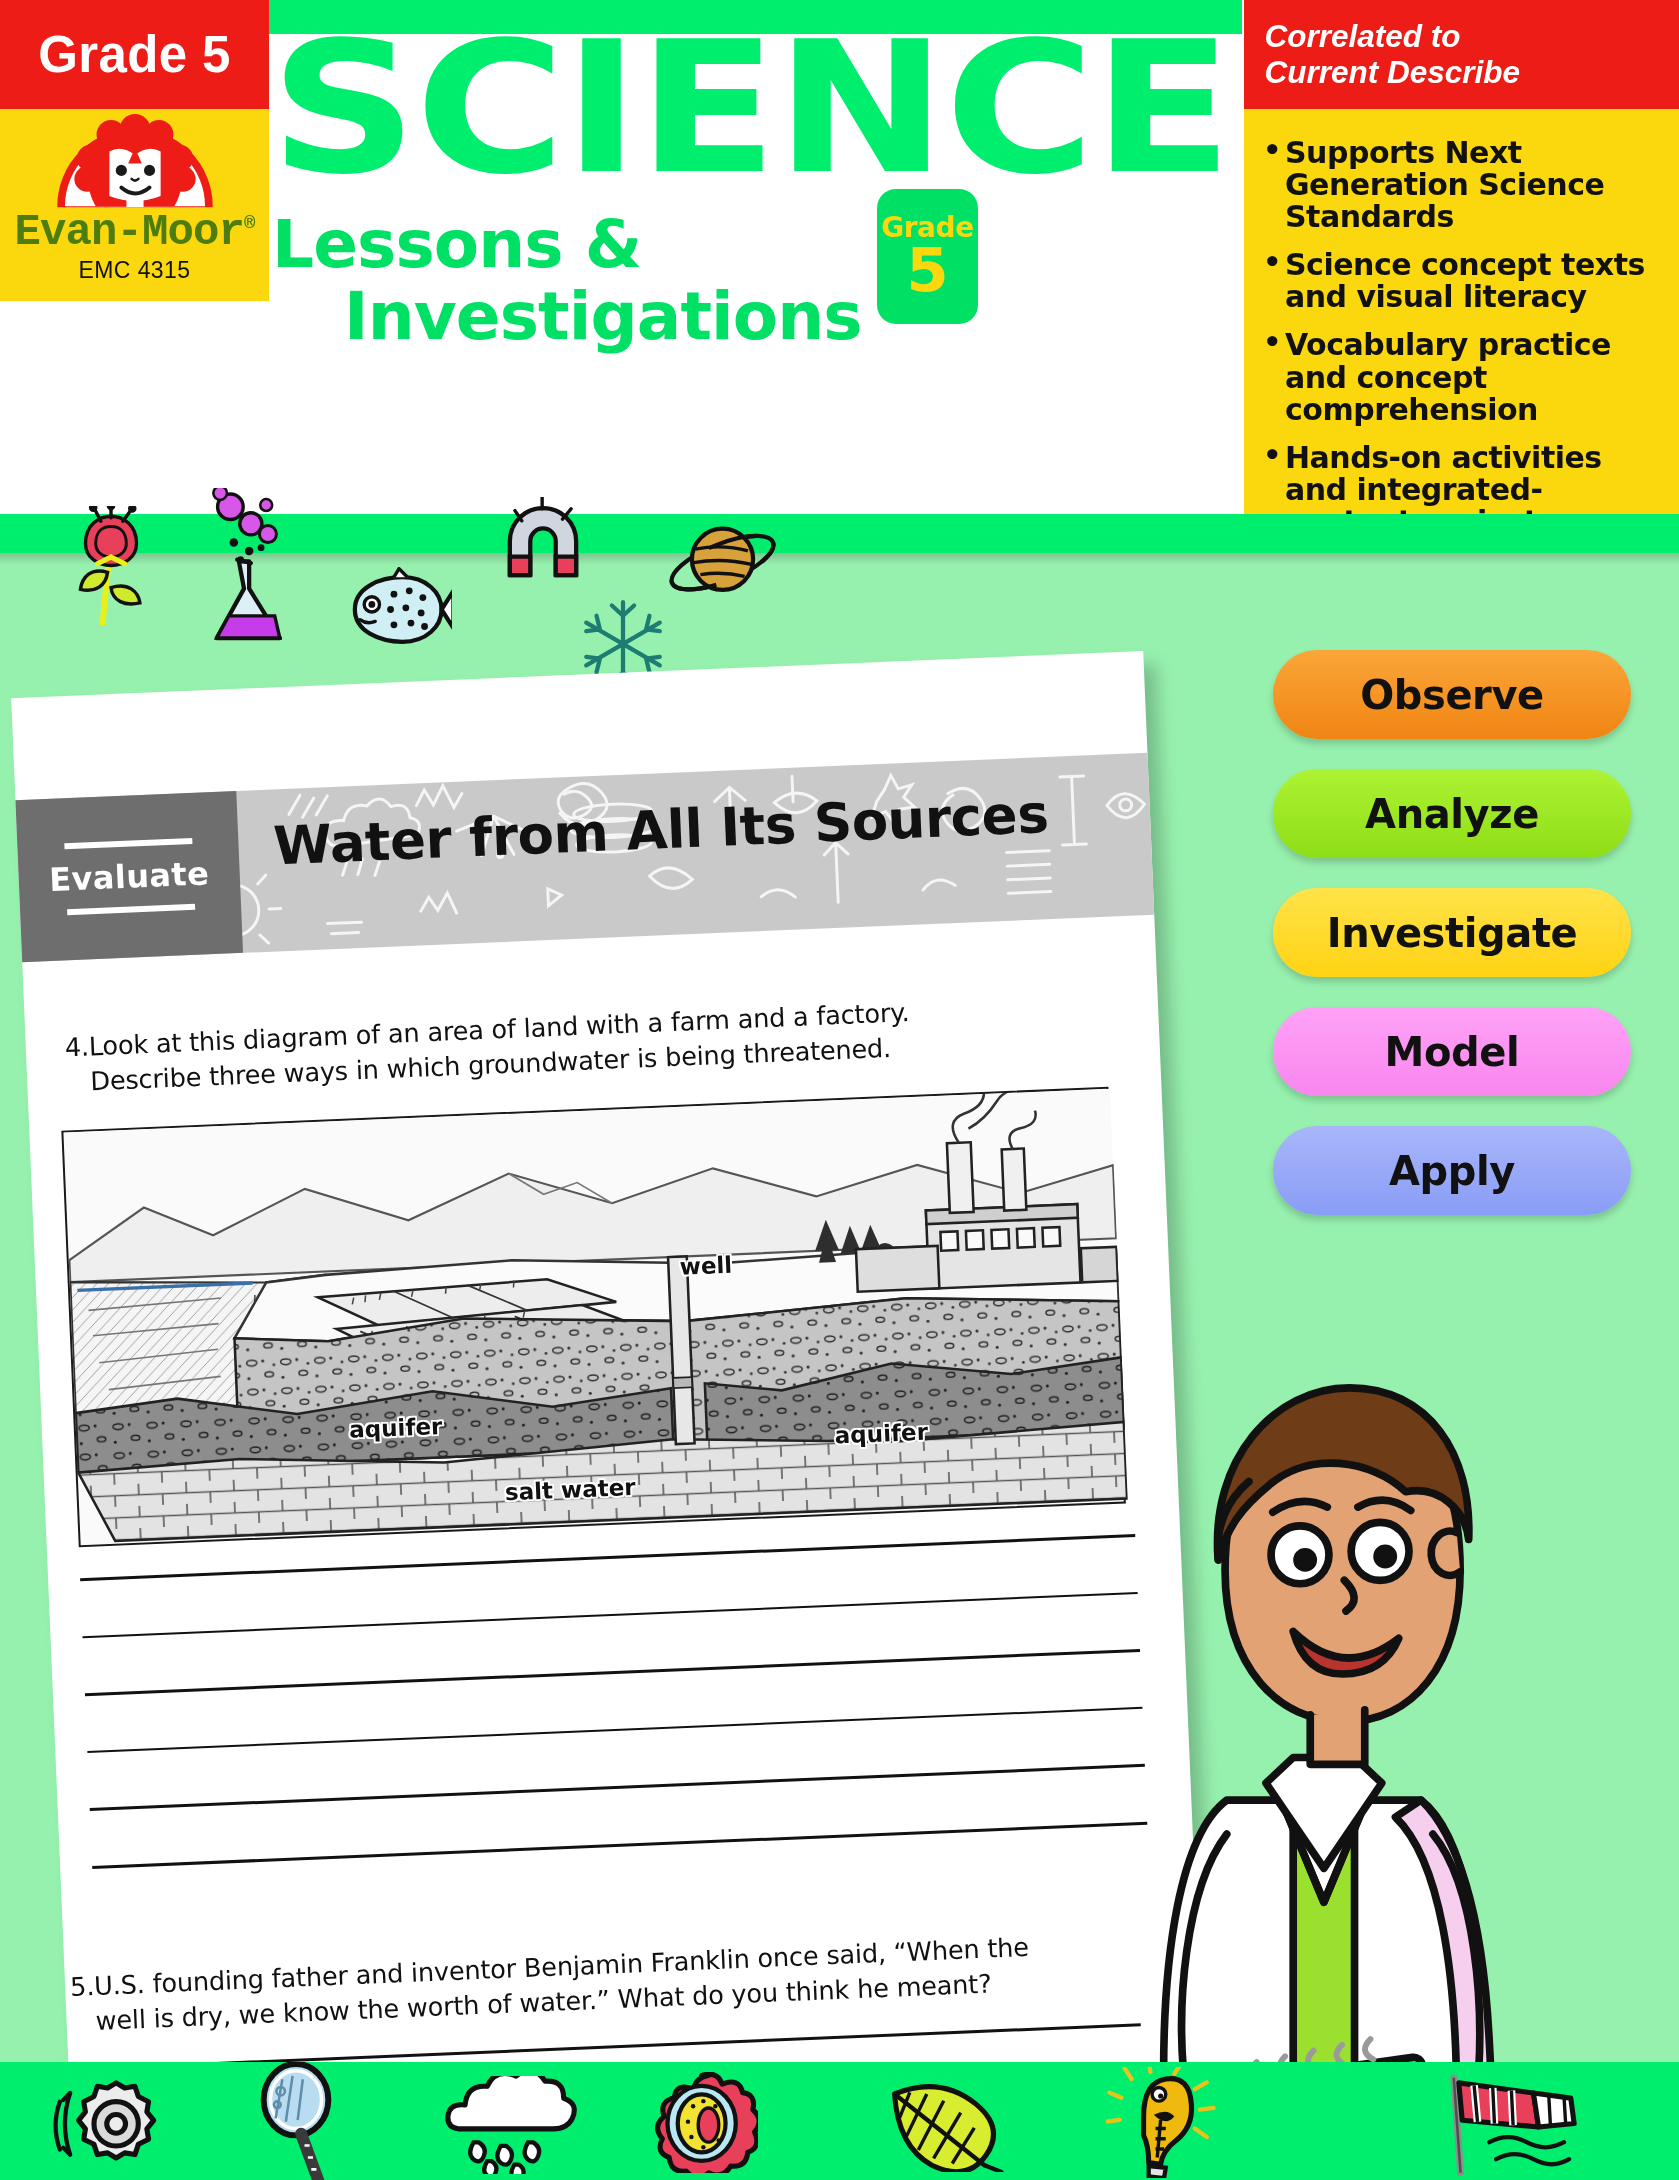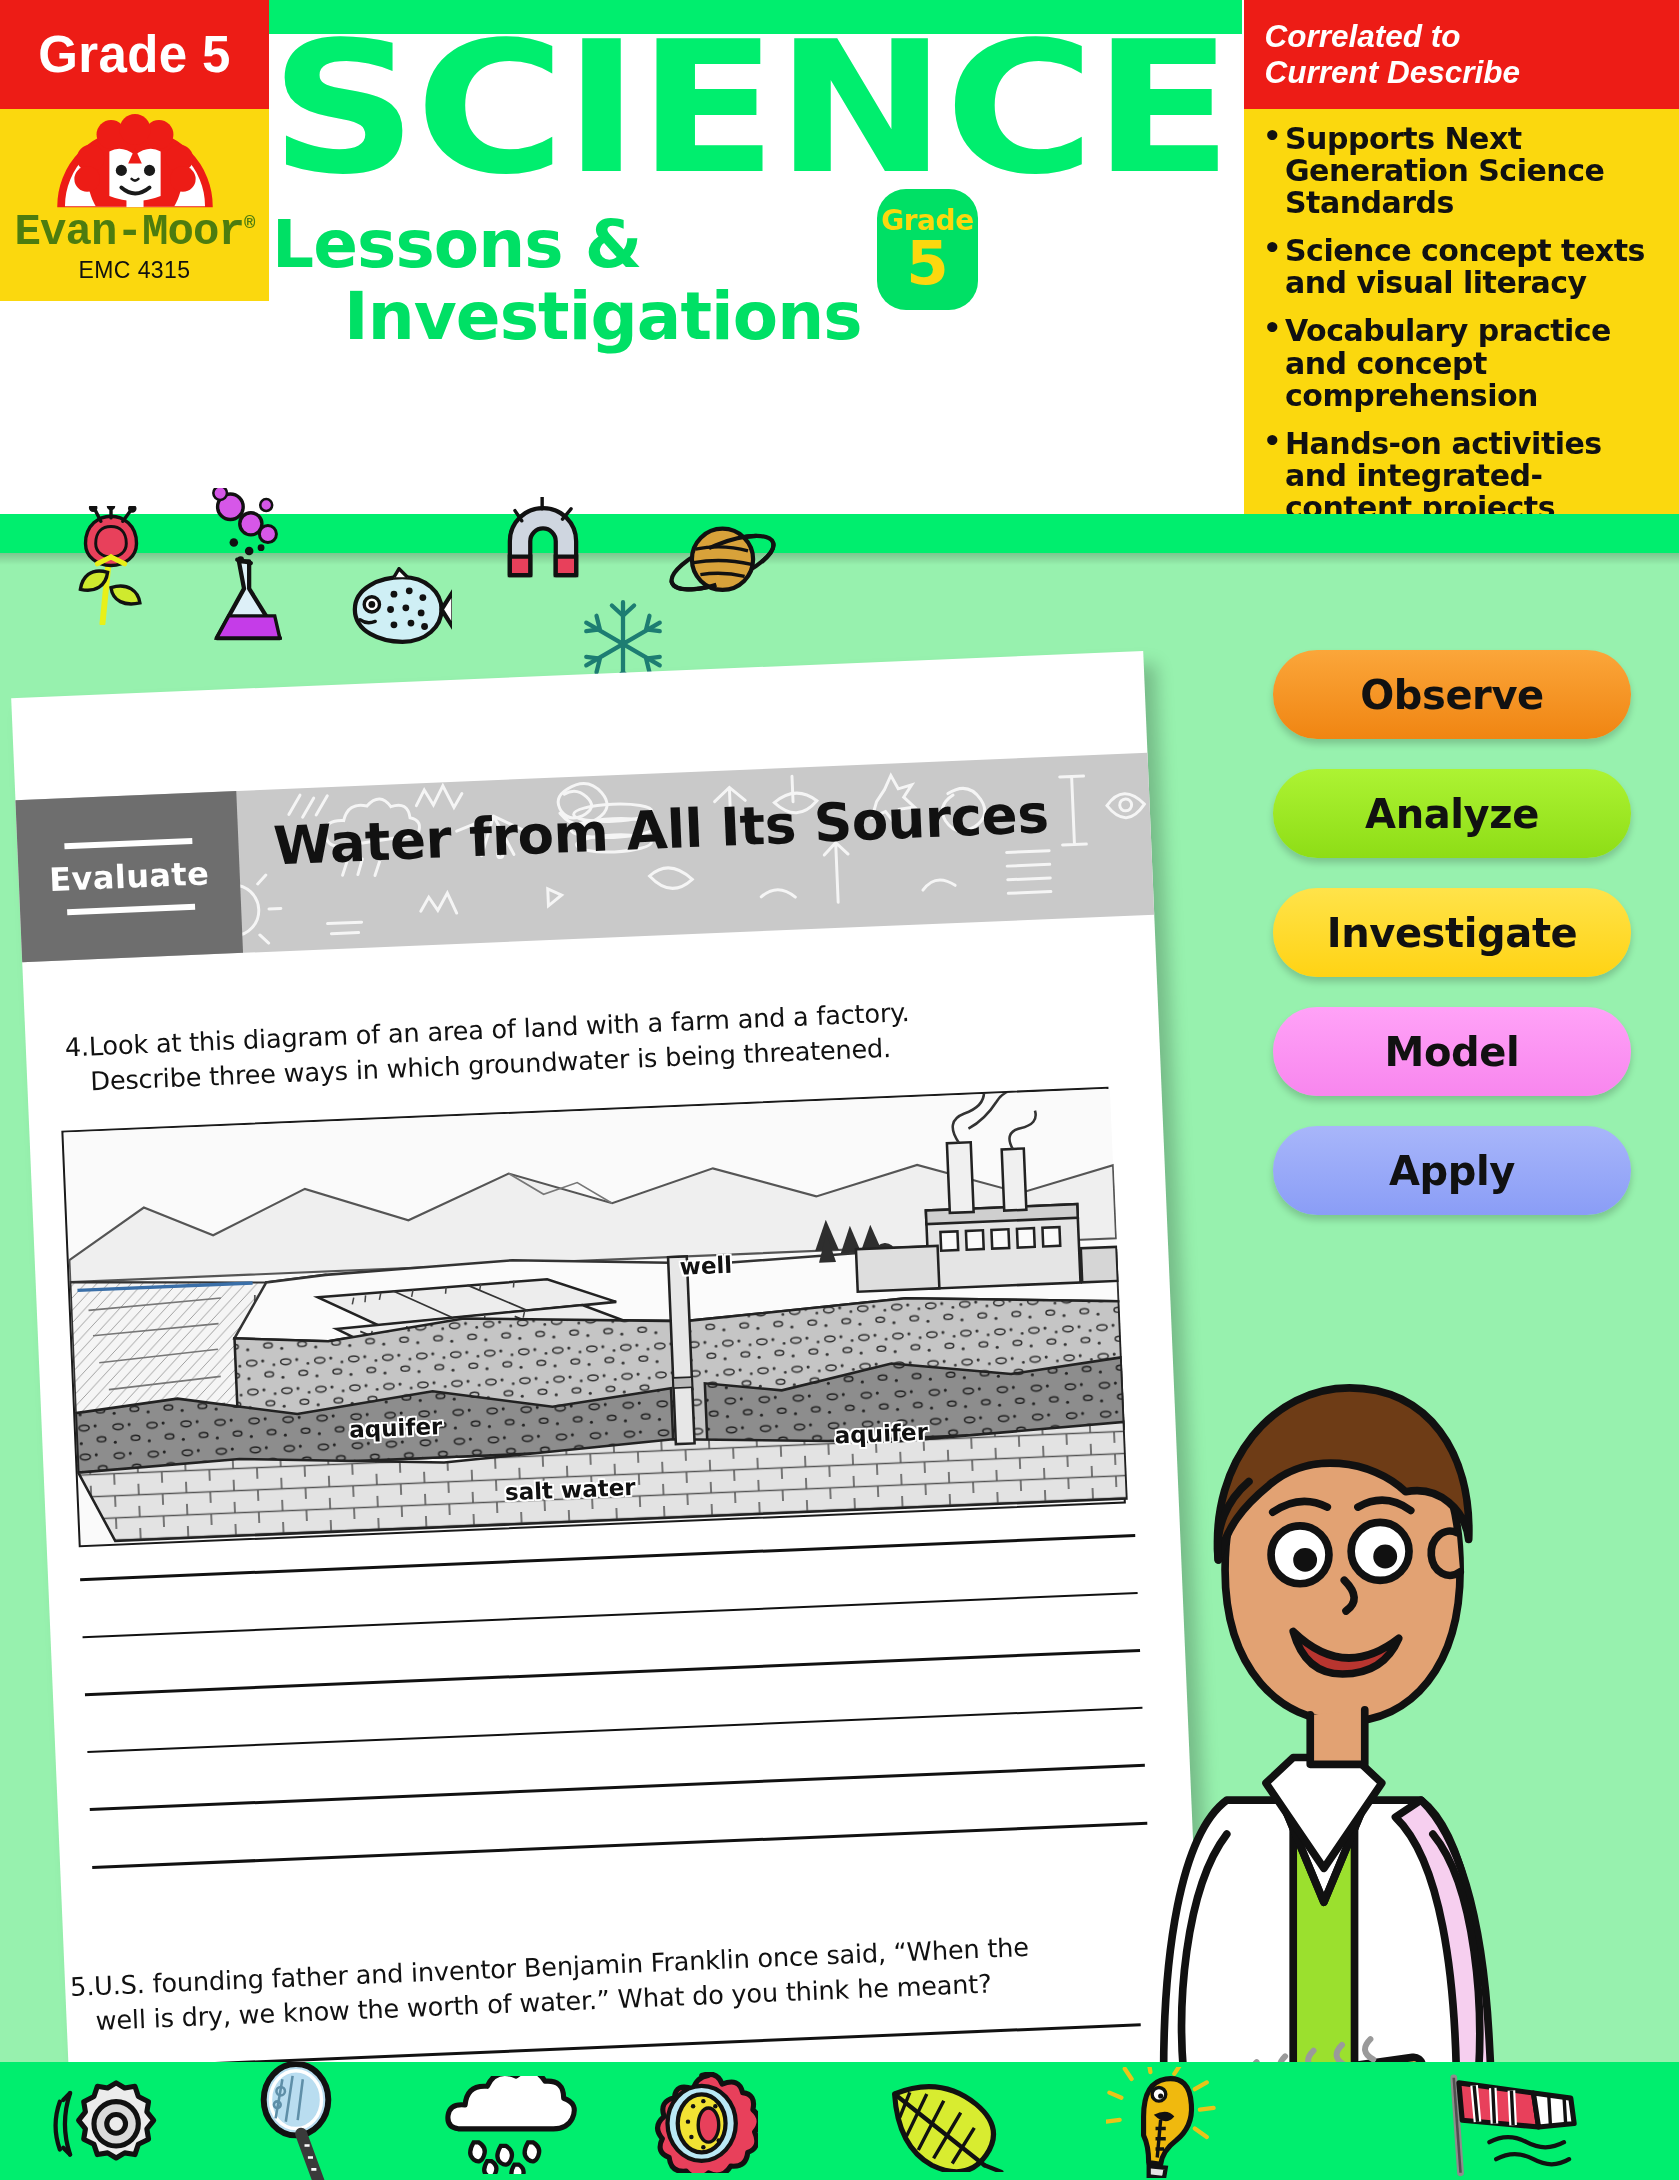--- a/index.html
+++ b/index.html
@@ -116,7 +116,7 @@
     color:#ffffff; font-style:italic; font-weight:bold;
     font-size:31.5px; line-height:1.12;
   }
-  .std-list { padding:13.6px 15.3px 0 19px; }
+  .std-list { padding:13.6px 15.3px 0 19px;margin-top:14px; }
   .std-list li {
     list-style:none; position:relative; padding-left:22px;
     font-size:30px; font-weight:bold; color:#111;

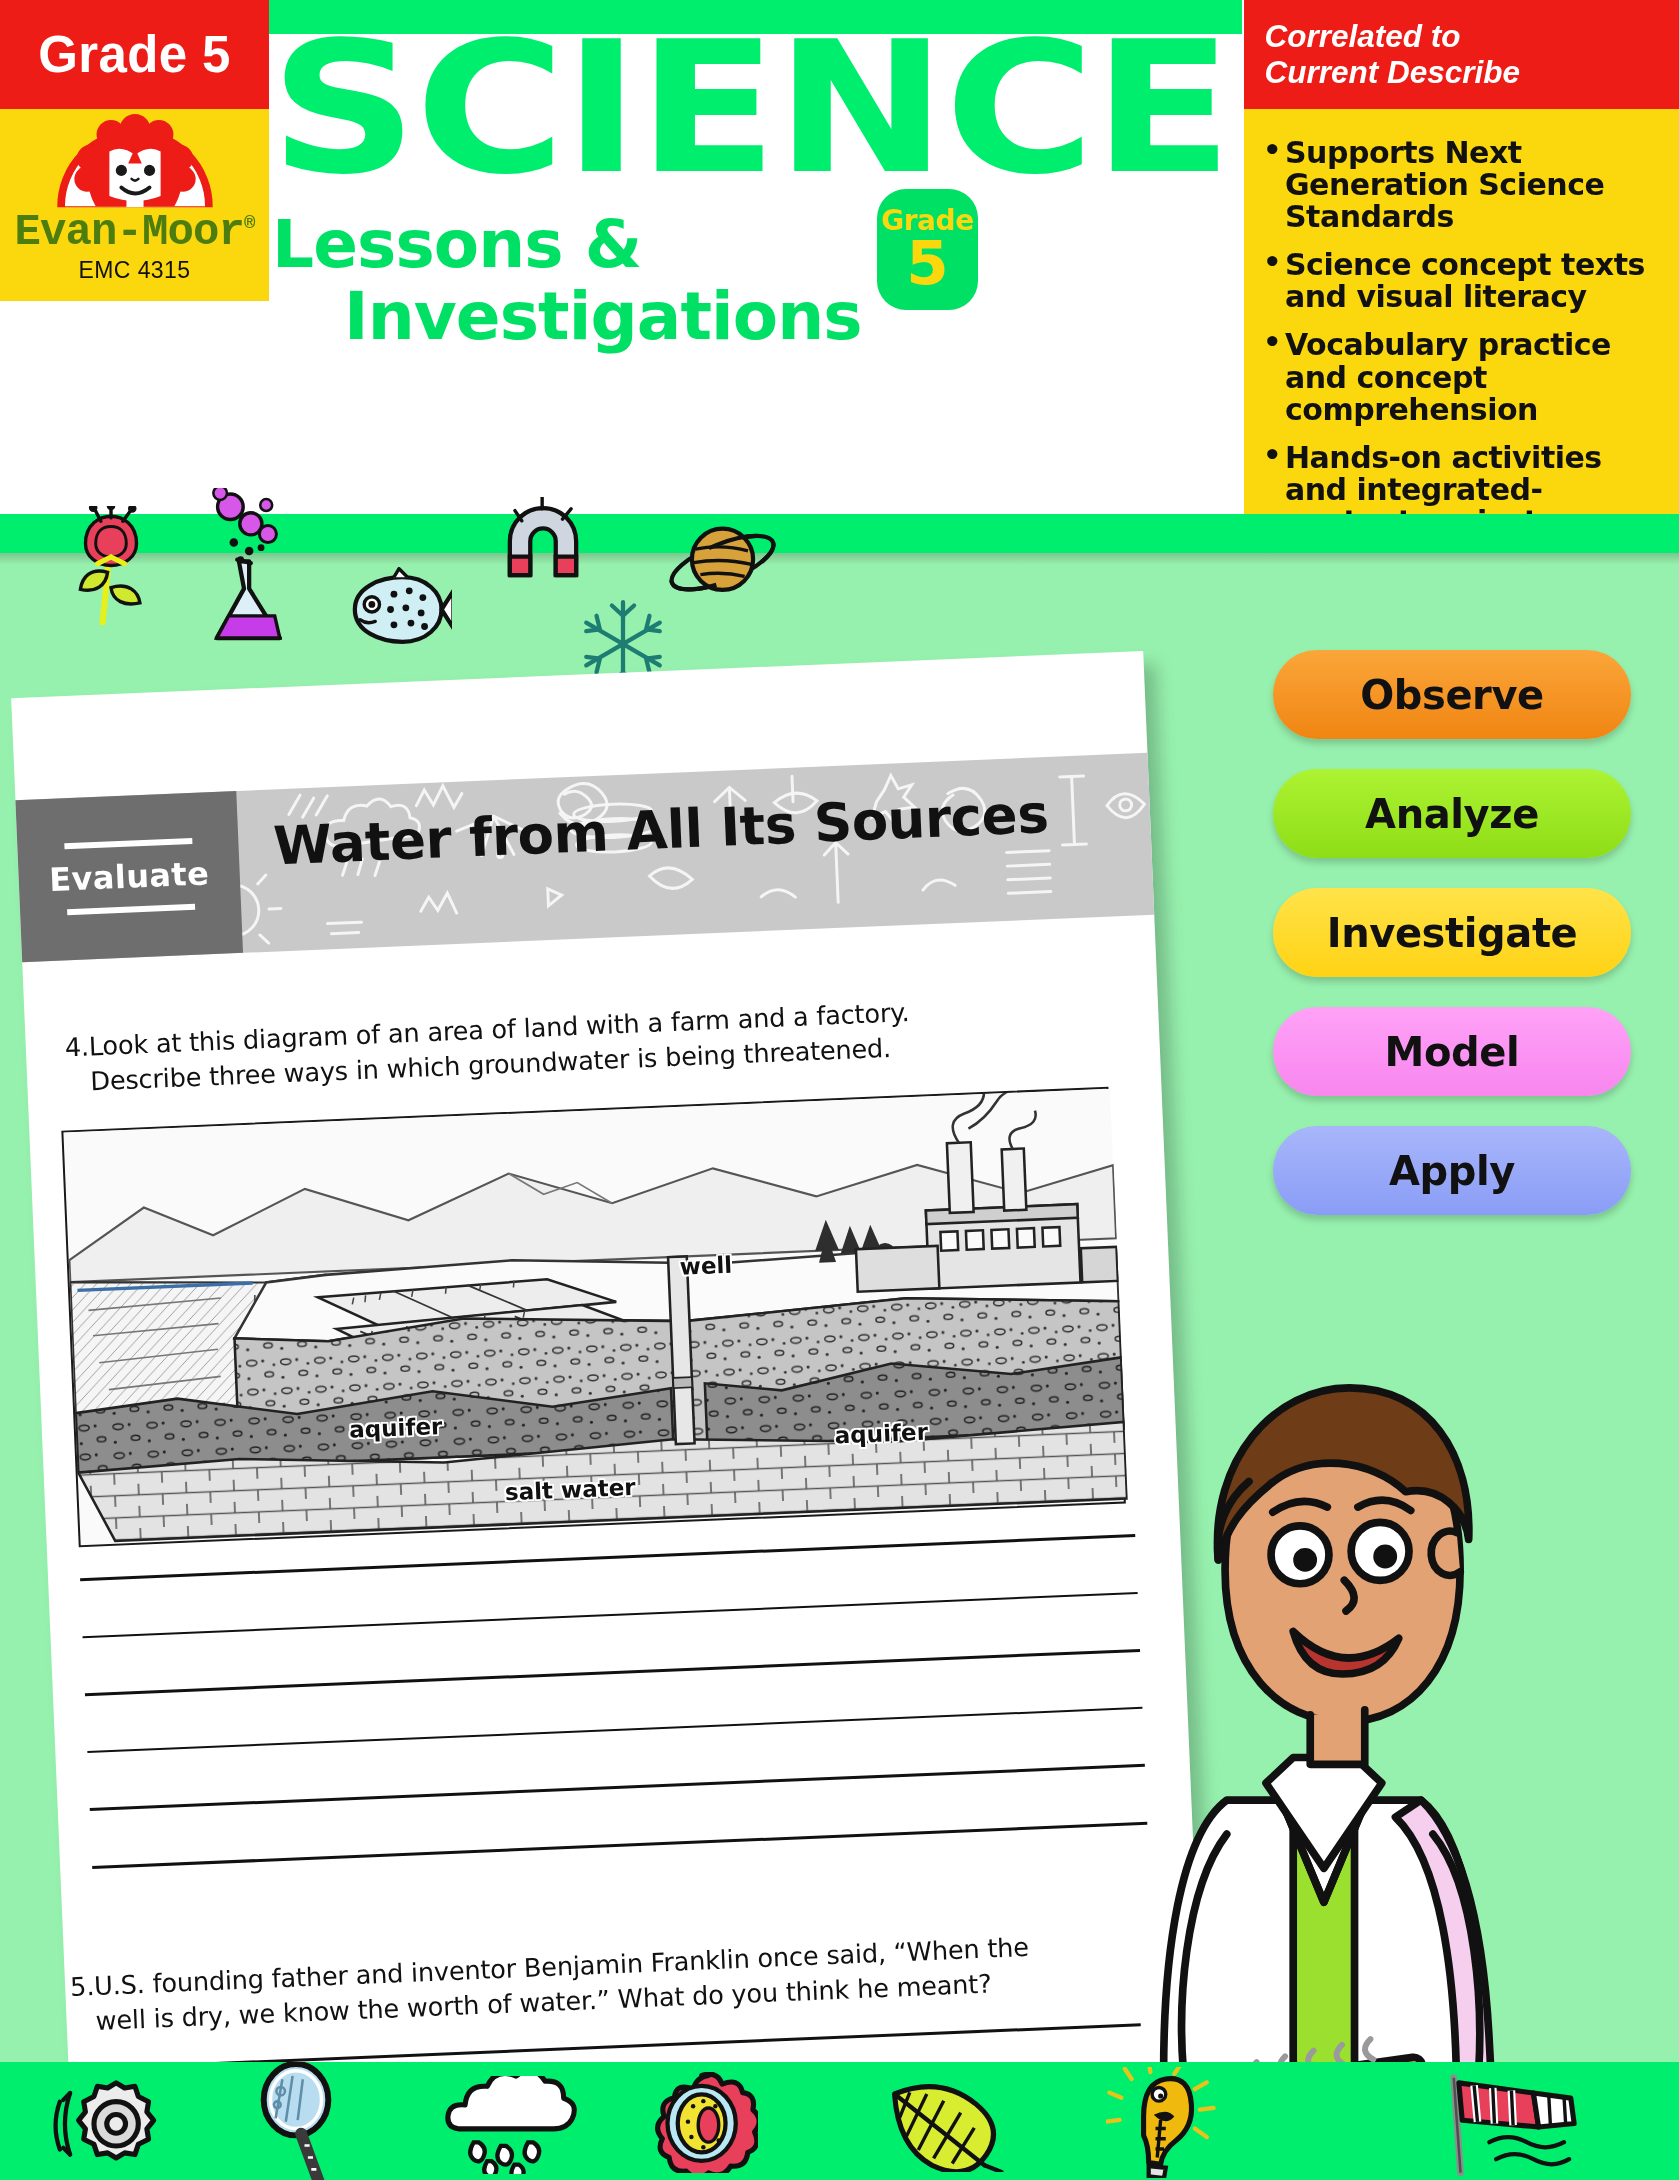--- a/index.html
+++ b/index.html
@@ -88,8 +88,8 @@
 
   .grade-badge {
     position:absolute; left:877px; top:189px;
-    width:101px; height:121px;
-    background:#00E065; border-radius:29px;
+    width:101px; height:135px;
+    background:#00E065; border-radius:19px;
     display:flex; flex-direction:column; align-items:center;
     justify-content:center; z-index:4;
   }

